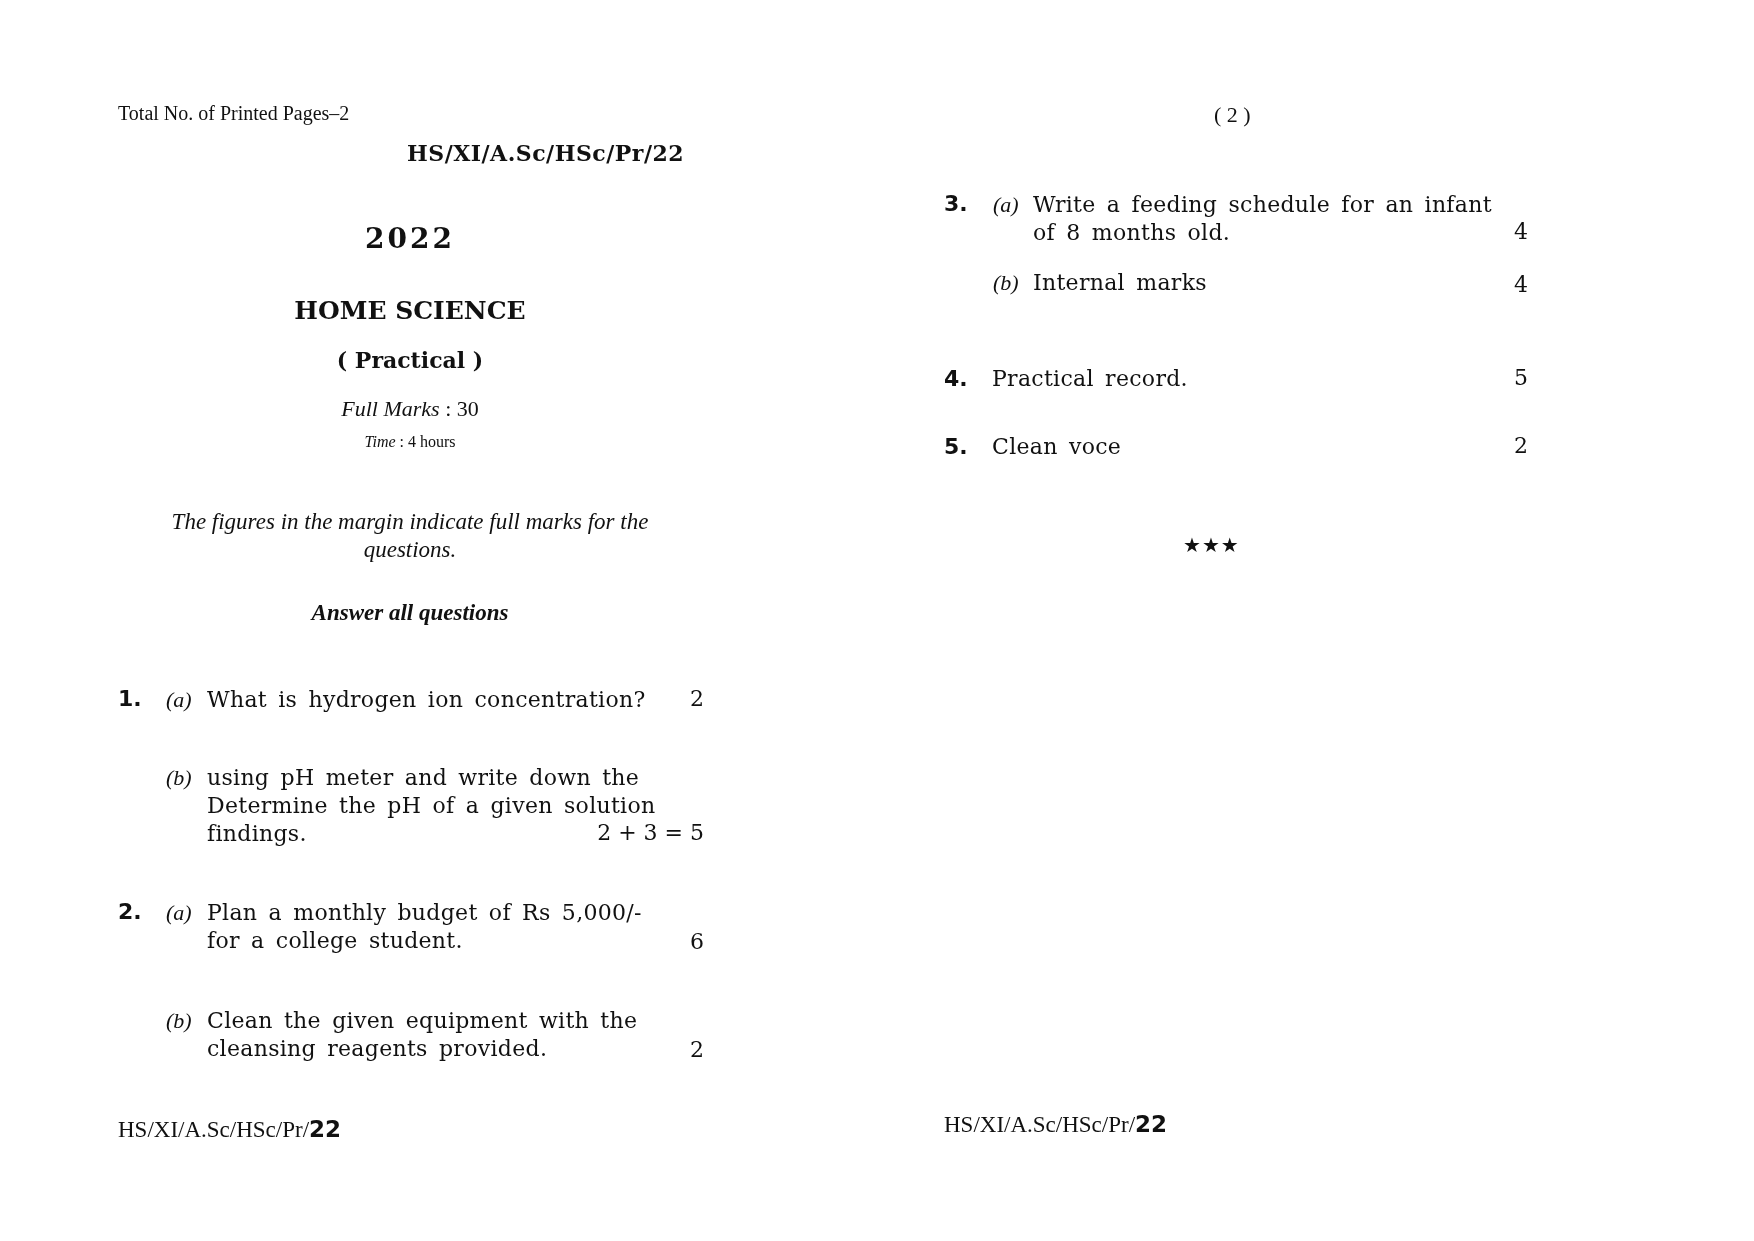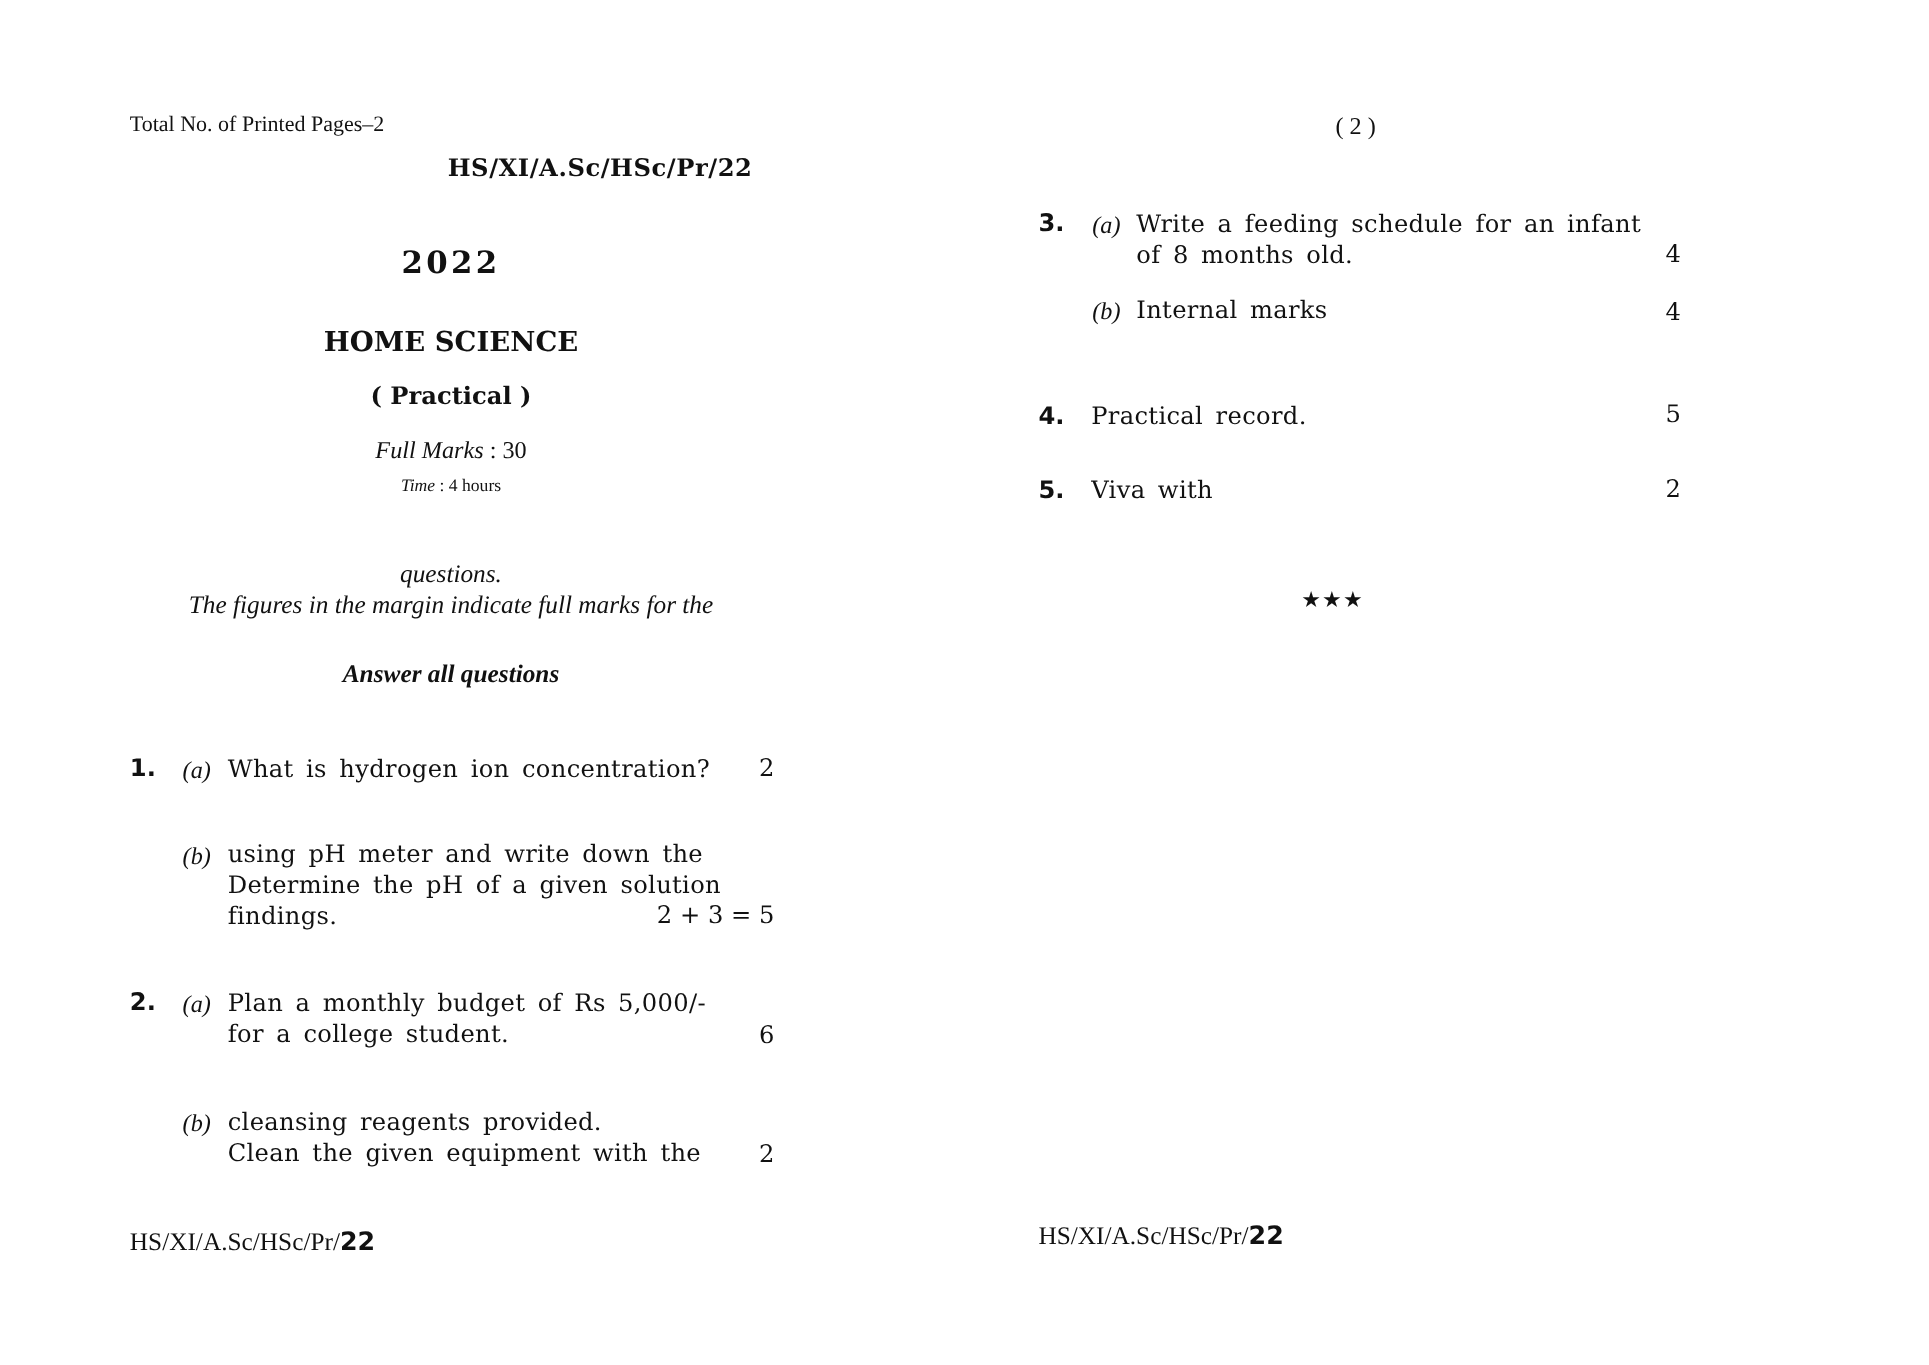--- a/index.html
+++ b/index.html
@@ -114,7 +114,7 @@
 
   <div>
     <div class="abs sans-b" style="left:944px; top:434px; font-size:22px;">5.</div>
-    <div class="abs dv q-text" style="left:992px; top:433px;">Viva with</div>
+    <div class="abs dv q-text" style="left:992px; top:433px;">Clean voce</div>
     <div class="abs dv mark" style="left:1464px; width:64px; top:433px;">2</div>
   </div>
 

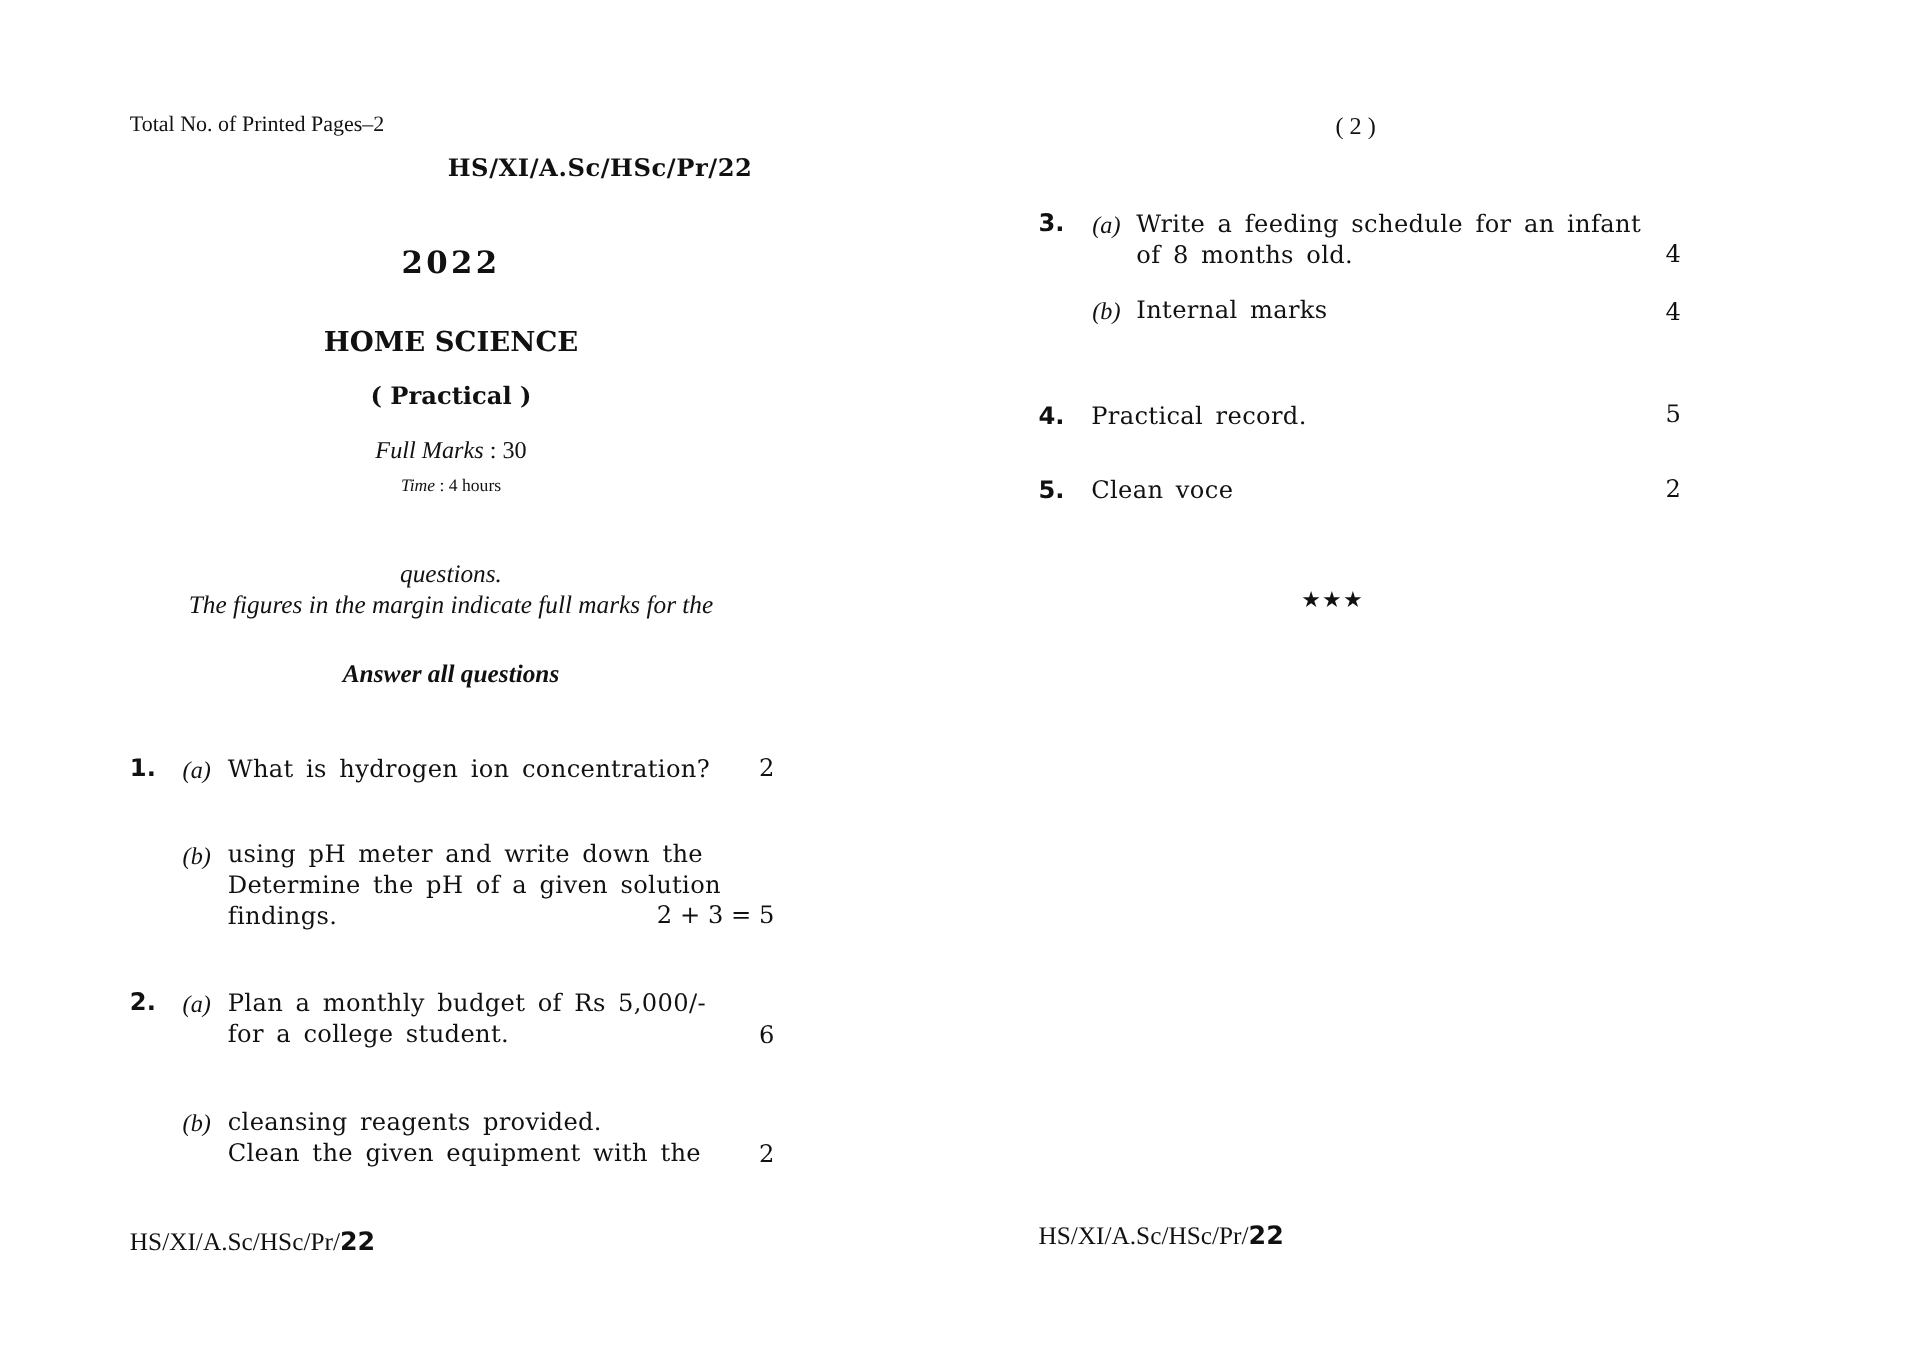--- a/index.html
+++ b/index.html
@@ -42,8 +42,8 @@
   </div>
 
   <div class="abs center serif it" style="left:110px; width:600px; top:508px; font-size:23px; line-height:28px;">
+    <div>The figures in the margin indicate full marks for the</div>
     <div>questions.</div>
-    <div>The figures in the margin indicate full marks for the</div>
   </div>
 
   <div class="abs center serif it" style="left:210px; width:400px; top:600px; font-size:23px;font-weight:bold;">Answer all questions</div>

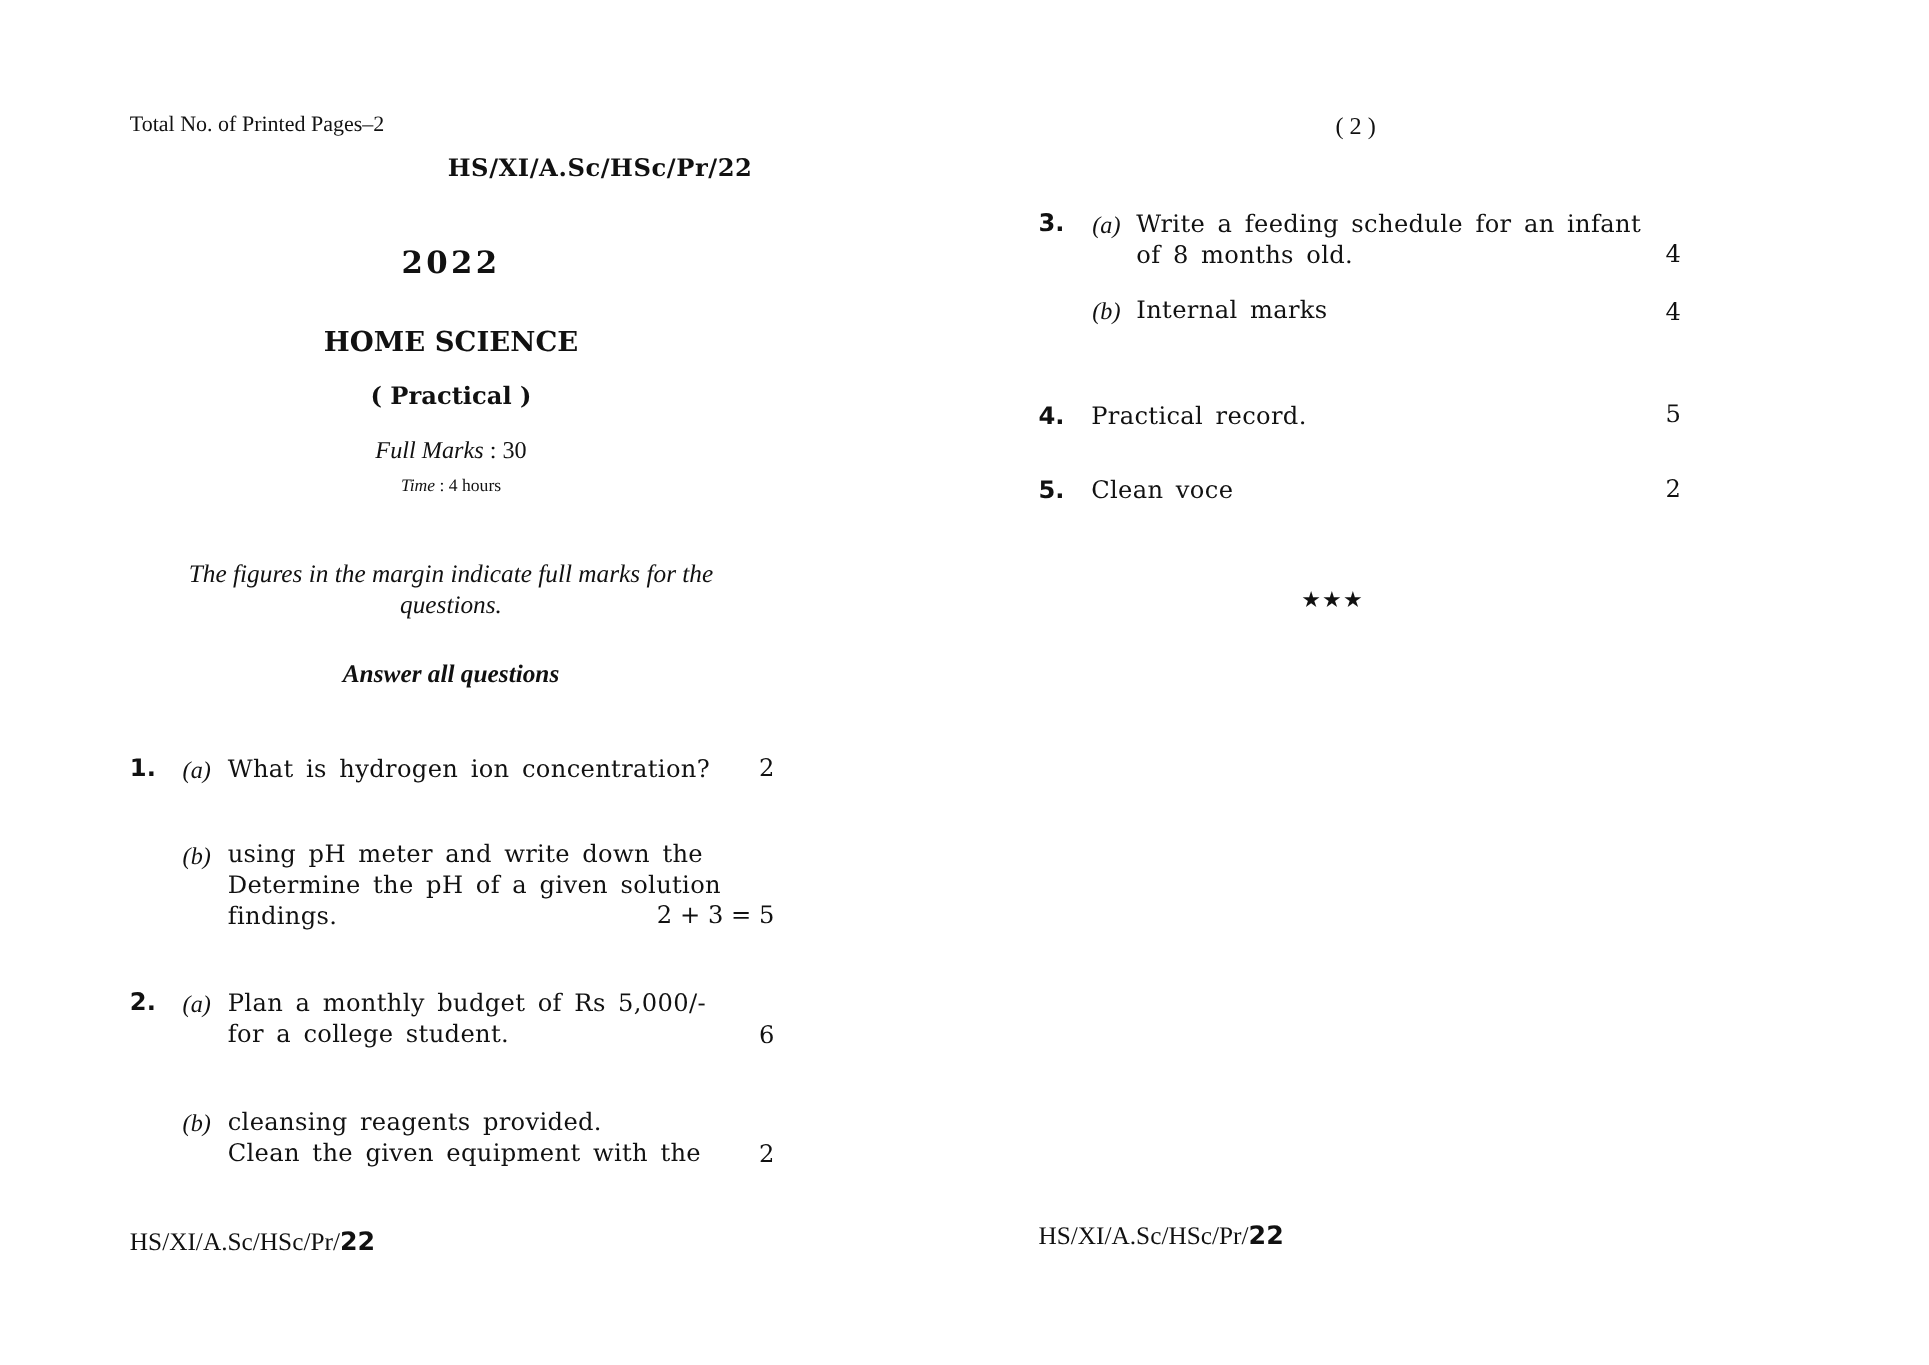--- a/index.html
+++ b/index.html
@@ -76,8 +76,8 @@
 
     <div class="abs sub" style="left:166px; top:1008px;">(b)</div>
     <div class="abs dv q-text" style="left:207px; top:1007px;">
+      <div>Clean the given equipment with the</div>
       <div>cleansing reagents provided.</div>
-      <div>Clean the given equipment with the</div>
     </div>
     <div class="abs dv mark" style="left:640px; width:64px; top:1037px;">2</div>
   </div>

